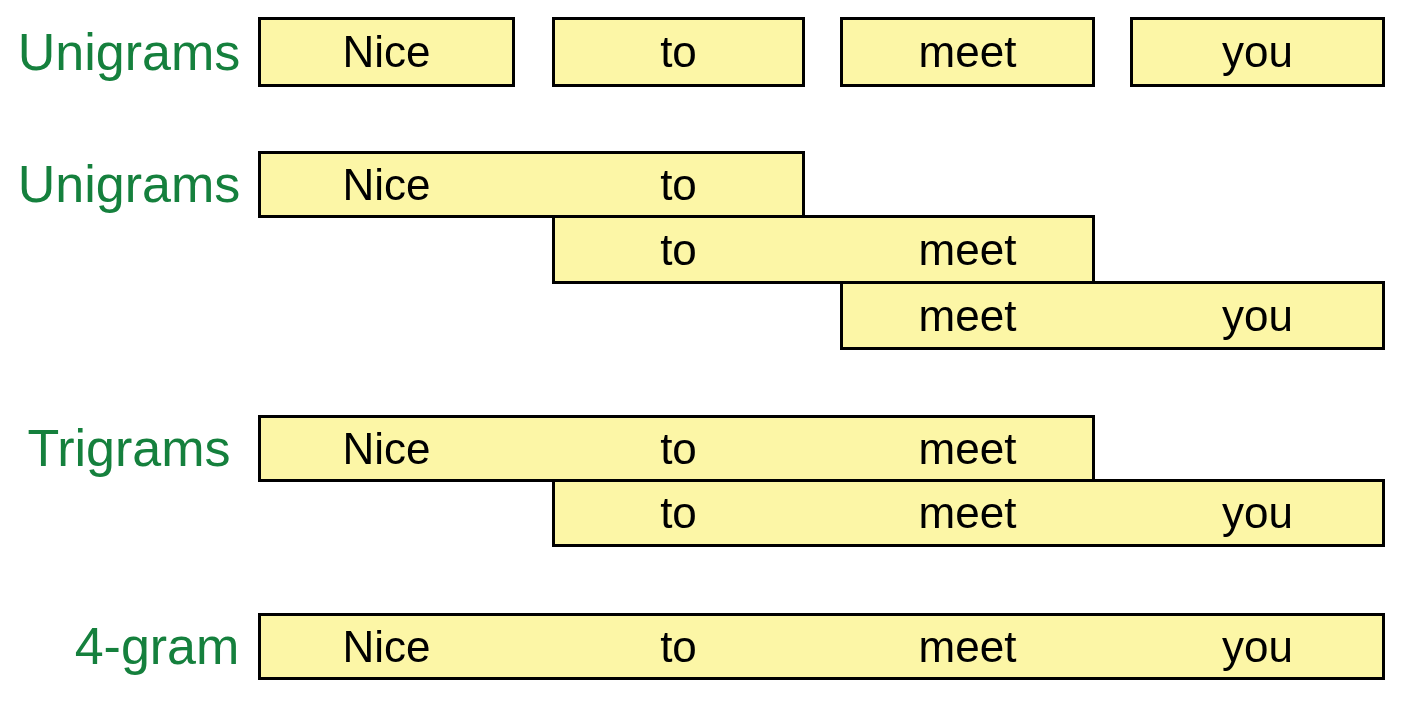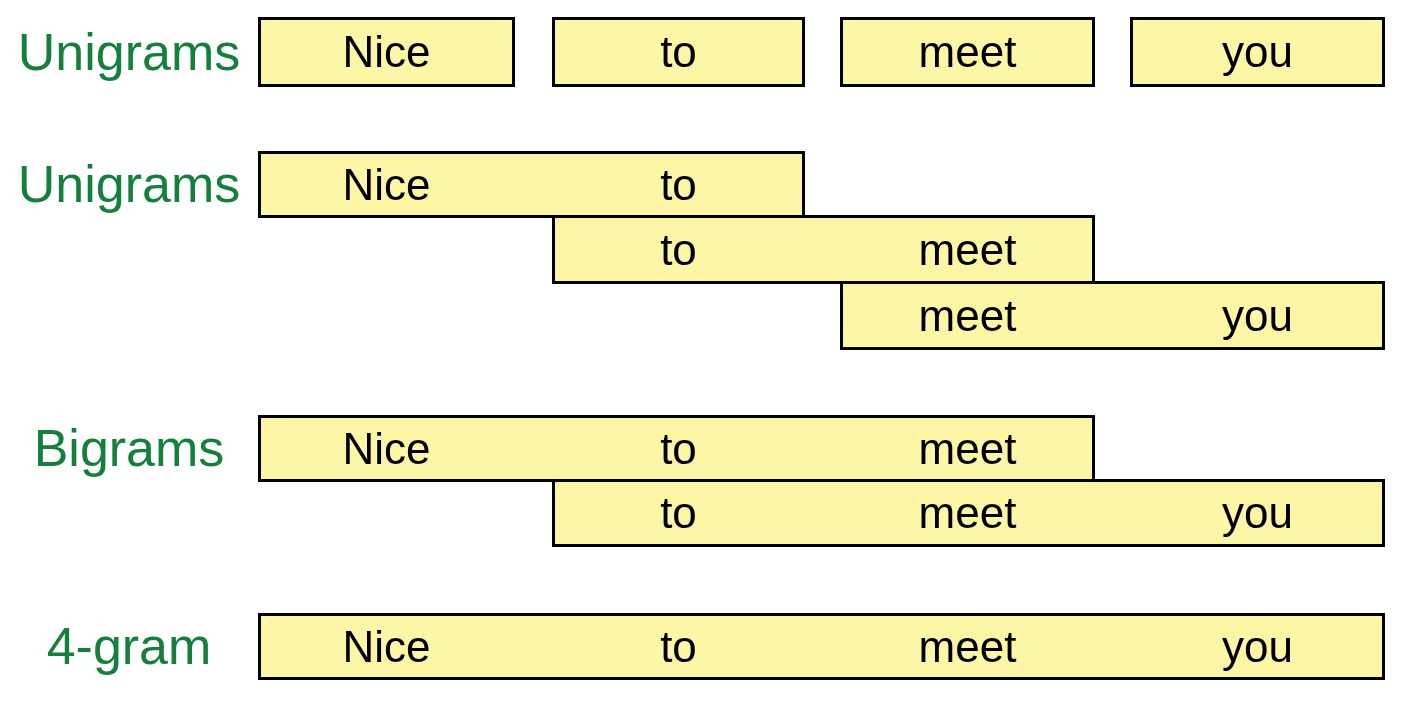--- a/index.html
+++ b/index.html
@@ -73,7 +73,7 @@
       <div class="word" style="left: -3px; width: 255px;">meet</div>
       <div class="word" style="left: 287px; width: 255px;">you</div>
     </div>
-    <div class="row-label" style="top: 415px; height: 67px; line-height: 67px;">Bigrams</div>
+    <div class="row-label" style="top: 415px; height: 67px; line-height: 67px;">Trigrams</div>
     <div class="ngram-box" style="left: 258px; top: 415px; width: 837px; height: 67px;">
       <div class="word" style="left: -3px; width: 257px;">Nice</div>
       <div class="word" style="left: 291px; width: 253px;">to</div>

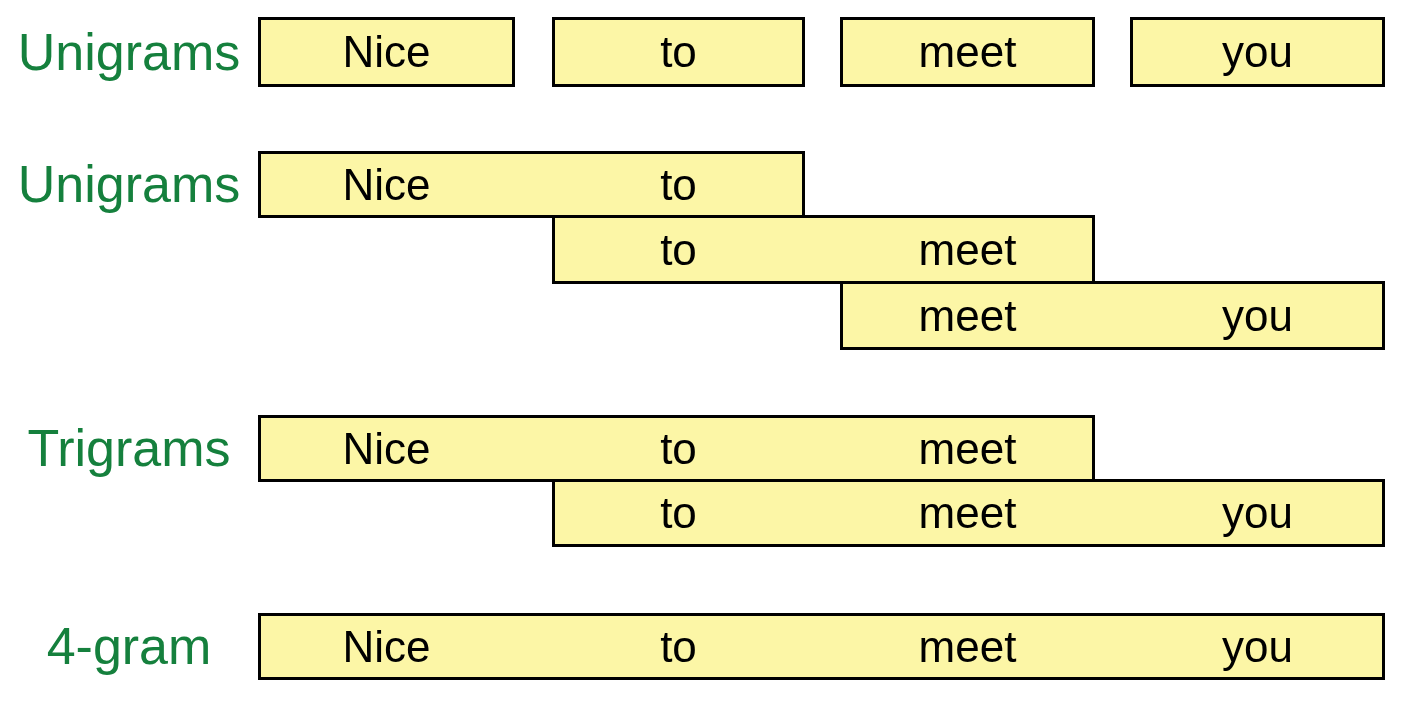--- a/index.html
+++ b/index.html
@@ -84,7 +84,7 @@
       <div class="word" style="left: 285px; width: 255px;">meet</div>
       <div class="word" style="left: 575px; width: 255px;">you</div>
     </div>
-    <div class="row-label" style="top: 613px; height: 67px; line-height: 67px;">4-gram</div>
+    <div class="row-label" style="top: 613px; height: 67px; line-height: 67px; padding-left: 28px;">4-gram</div>
     <div class="ngram-box" style="left: 258px; top: 613px; width: 1127px; height: 67px;">
       <div class="word" style="left: -3px; width: 257px;">Nice</div>
       <div class="word" style="left: 291px; width: 253px;">to</div>

